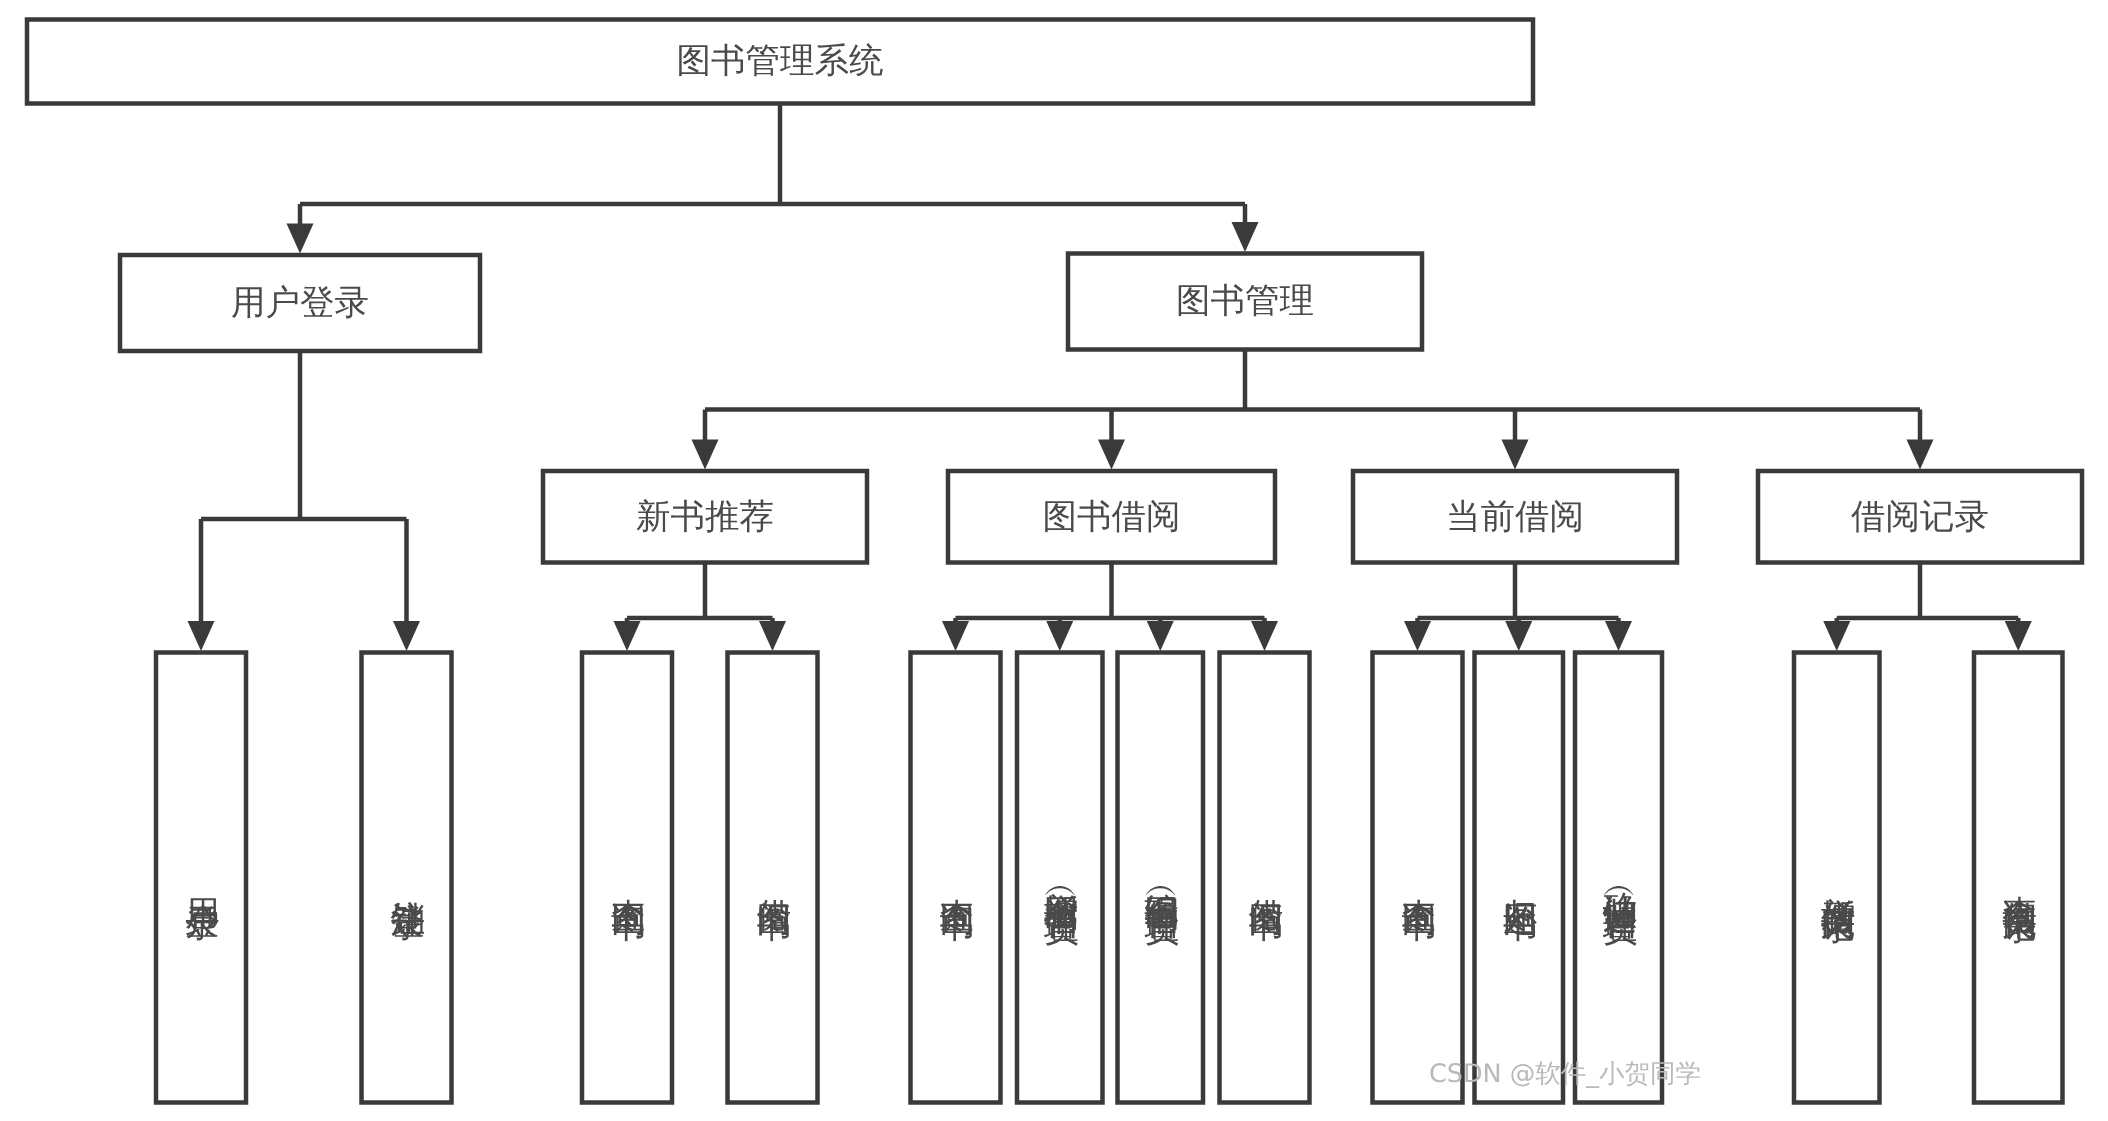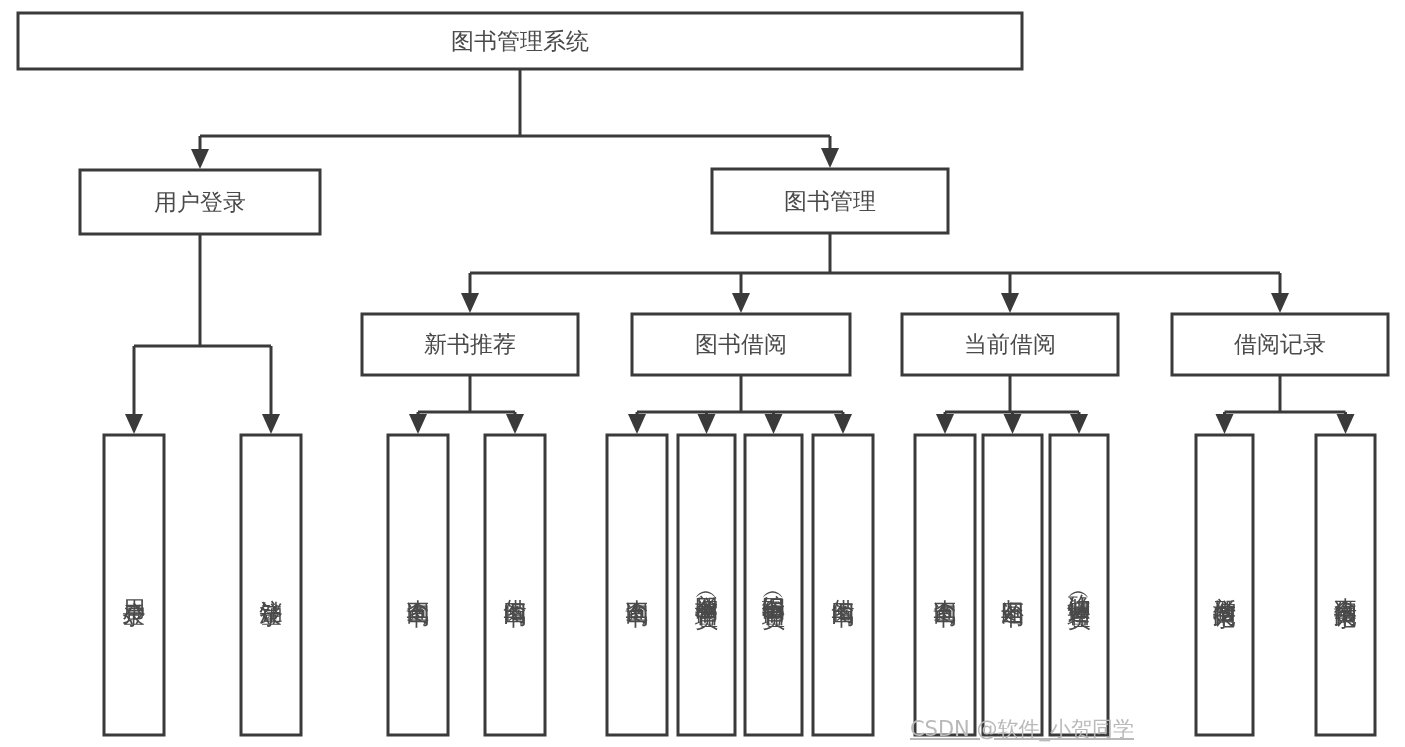--- a/index.html
+++ b/index.html
@@ -12,8 +12,8 @@
   .arrowhead{fill:#3a3a3a;stroke:none;}
   .lbl{fill:#4a4a4a;font-family:"DejaVu Sans","Liberation Sans",sans-serif;
        font-size:23px;dominant-baseline:middle;text-anchor:middle;}
-  .watermark{position:absolute;right:6px;bottom:4px;color:#b9b9b9;font-size:21px;
-       font-family:"DejaVu Sans","Liberation Sans",sans-serif;white-space:nowrap;text-decoration:underline;}
+  .watermark{position:absolute;right:6px;bottom:20px;color:#b9b9b9;font-size:17px;
+       font-family:"DejaVu Sans","Liberation Sans",sans-serif;white-space:nowrap;}
   .vwrap{position:absolute;display:flex;align-items:center;justify-content:center;
        pointer-events:none;}
   .vtext{writing-mode:vertical-rl;text-orientation:upright;color:#4a4a4a;

